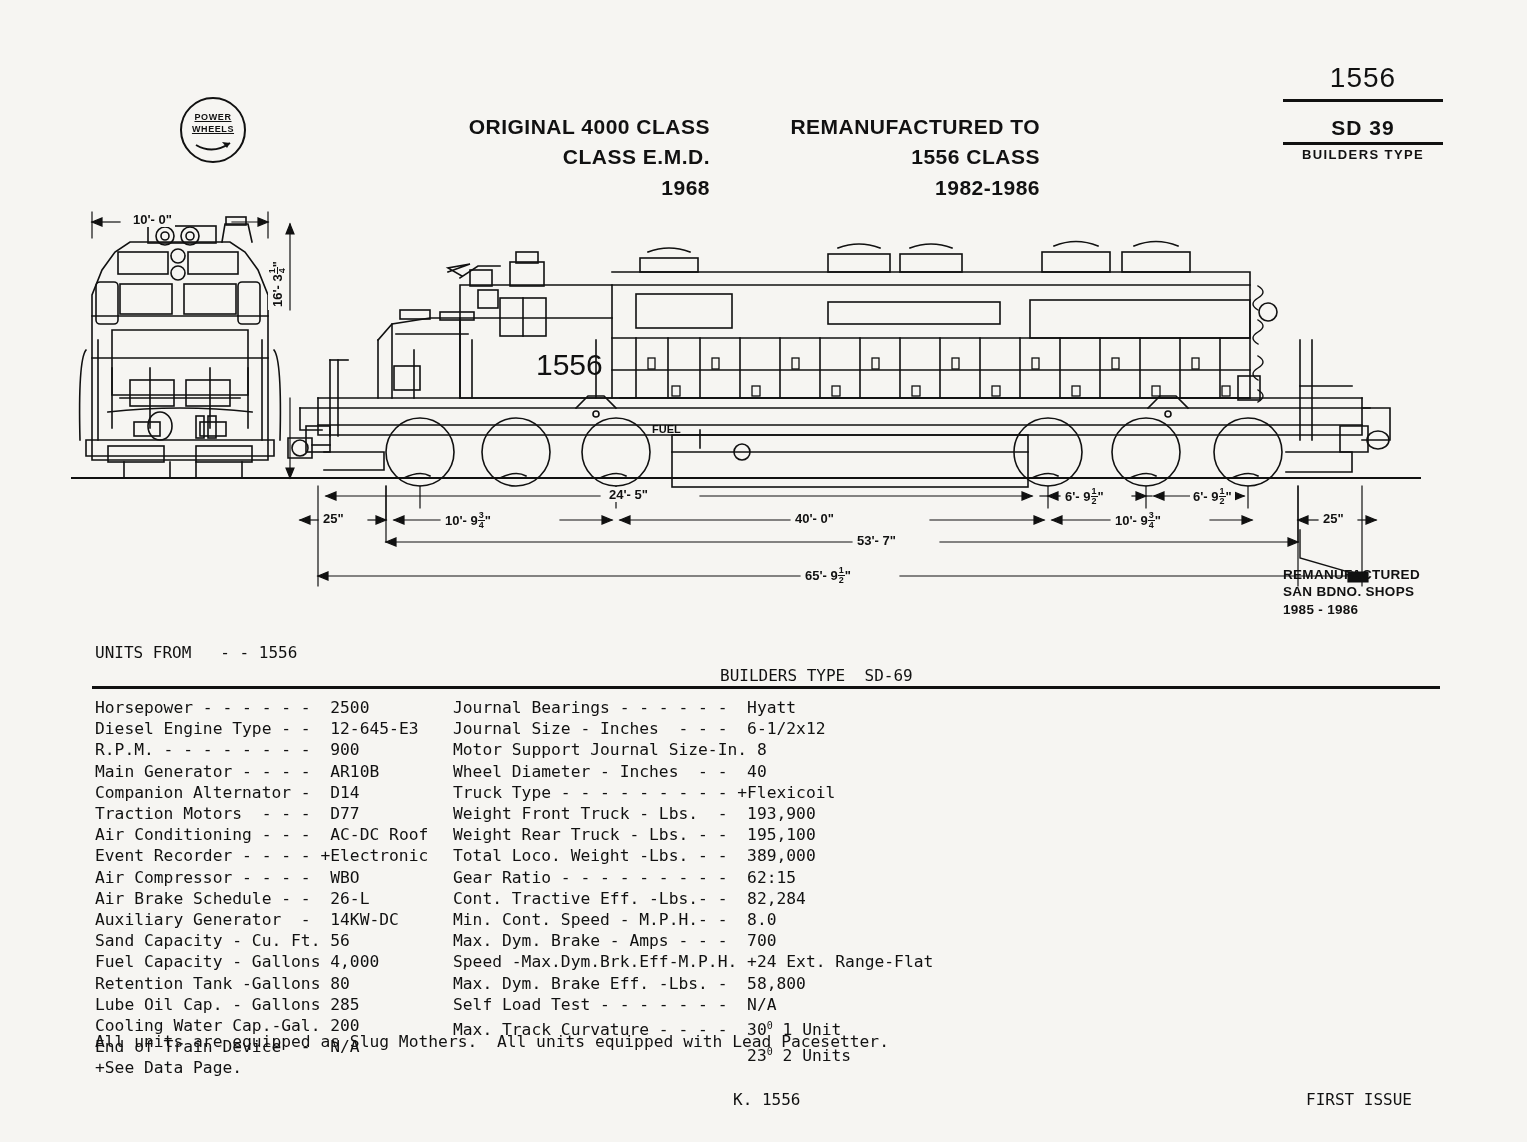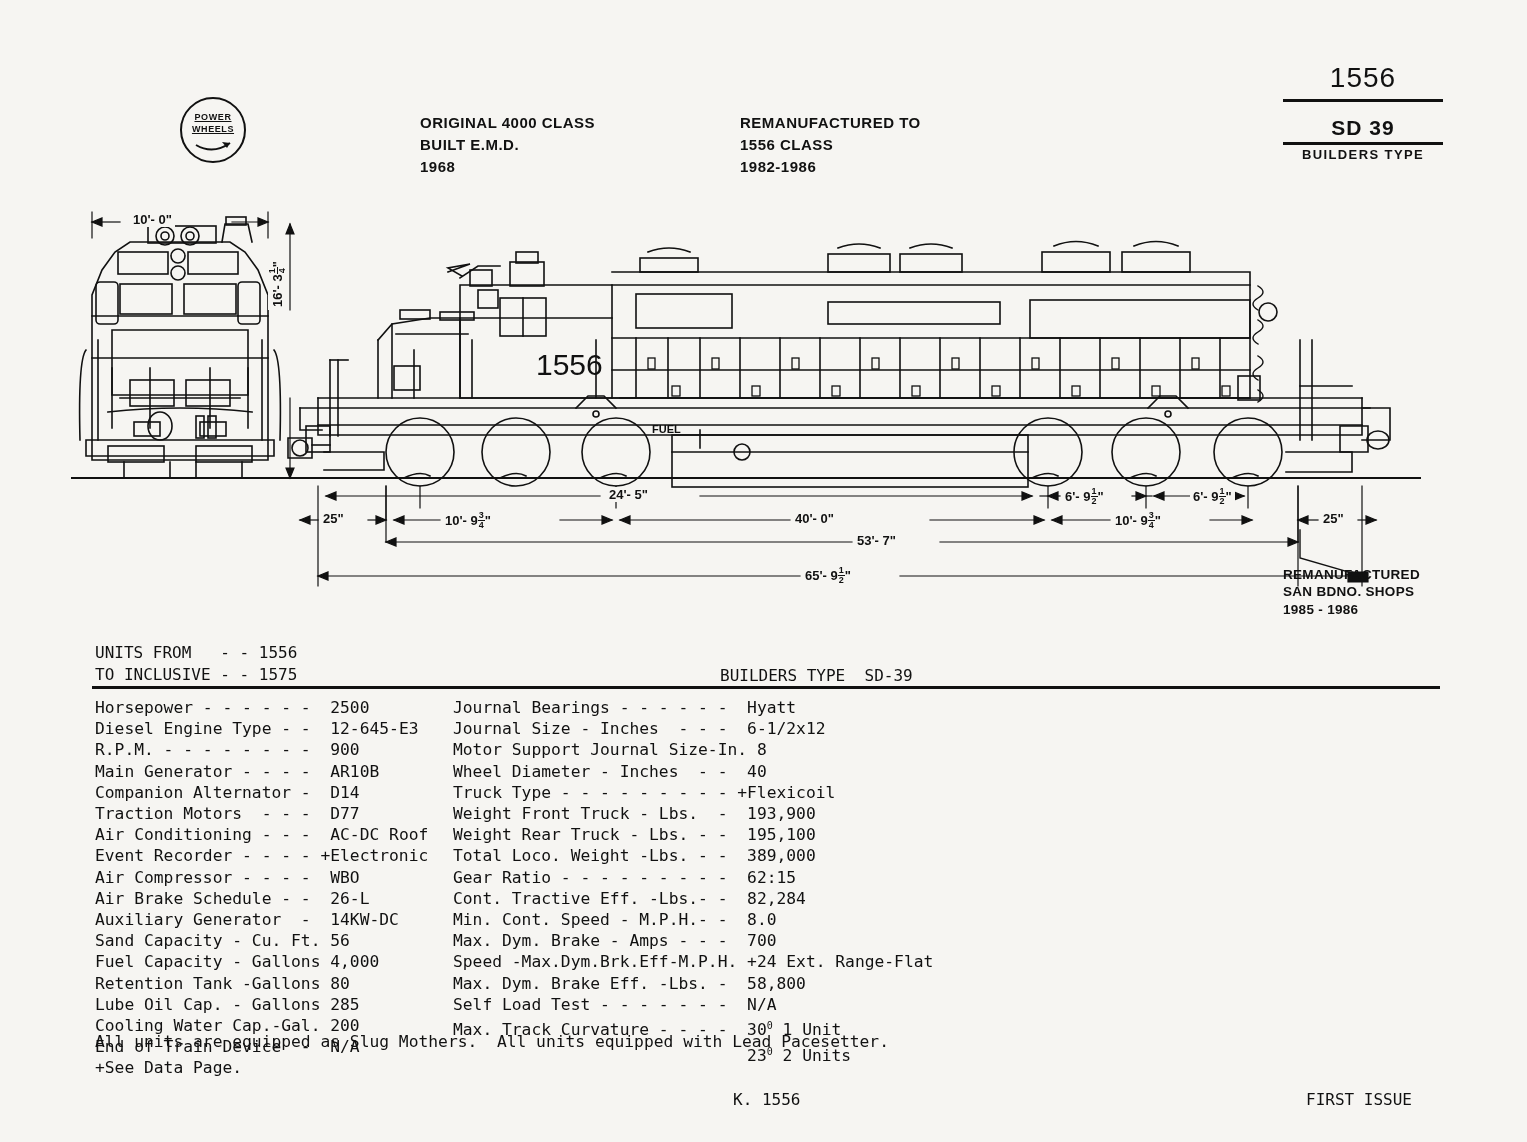--- a/index.html
+++ b/index.html
@@ -18,7 +18,7 @@
   .dr{font-family:"Liberation Sans",sans-serif;font-weight:bold;letter-spacing:.5px;}
 
   
-  .title-col{position:absolute;text-align:left;line-height:1.45;font-size:15px;}
+  .title-col{position:absolute;text-align:right;line-height:1.45;font-size:21px;}
   .title-col div{white-space:nowrap;}
 
   #title-orig{left:420px;top:112px;width:290px;}

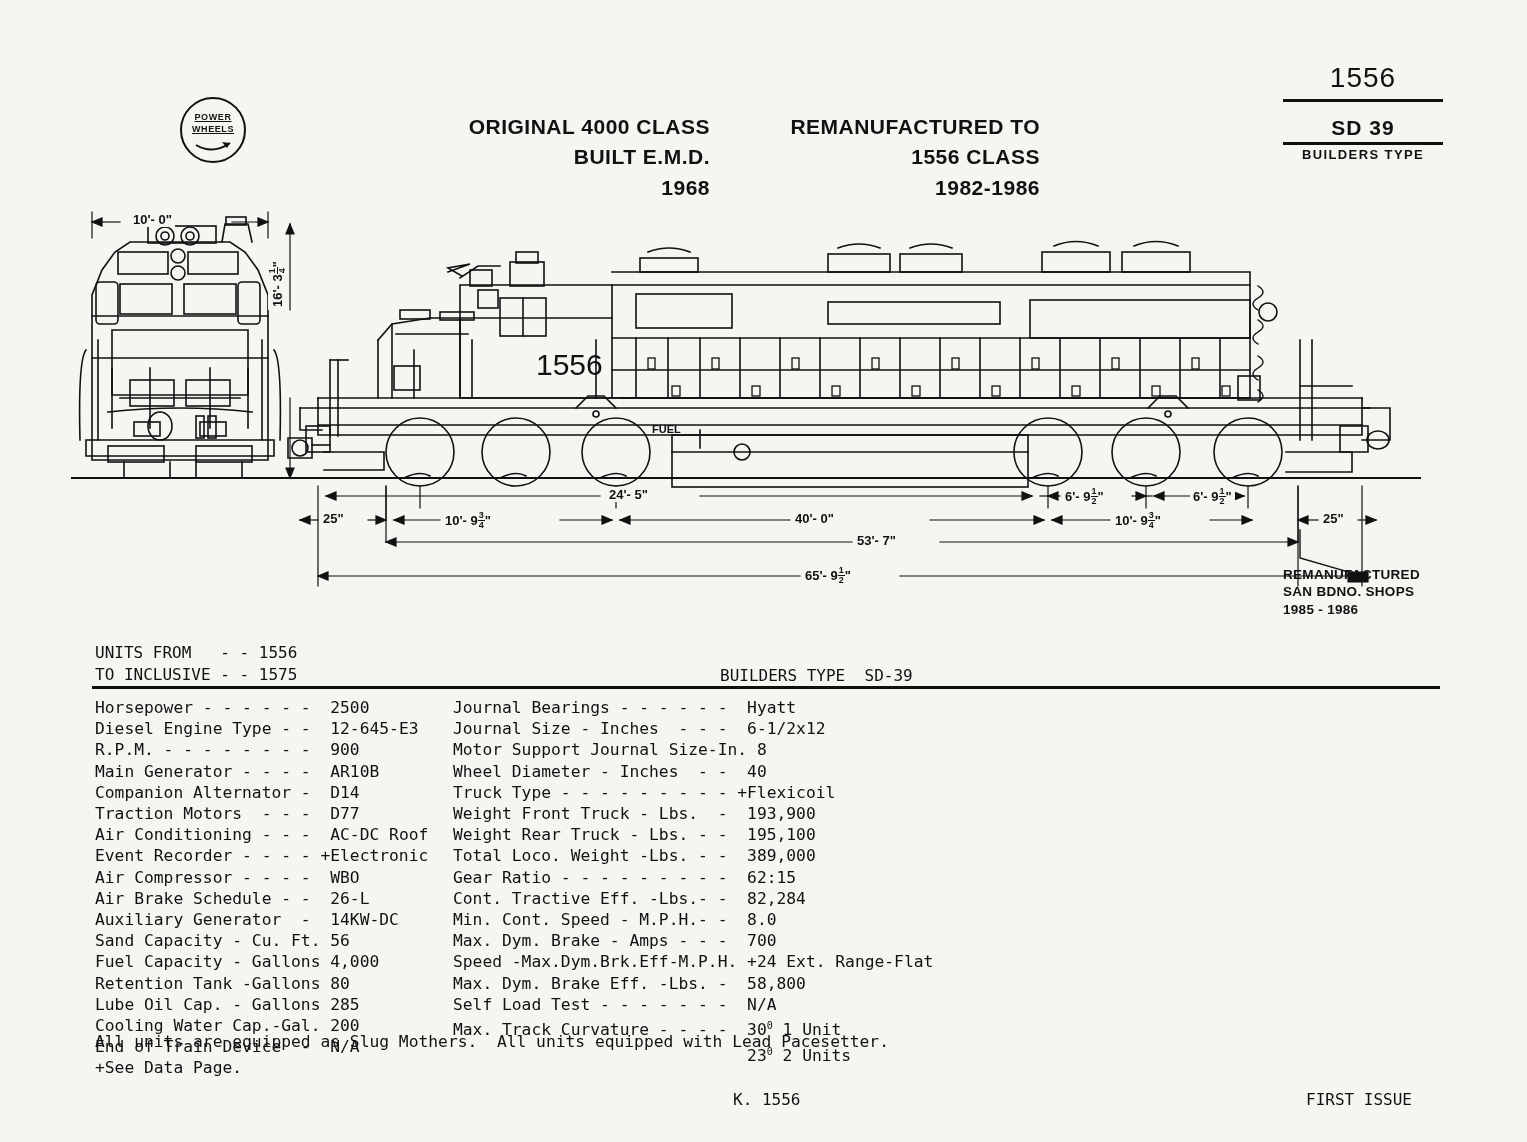--- a/index.html
+++ b/index.html
@@ -92,7 +92,7 @@
 
   <div class="title-col dr" id="title-orig">
     <div>ORIGINAL 4000 CLASS</div>
-    <div>BUILT E.M.D.</div>
+    <div>CLASS E.M.D.</div>
     <div>1968</div>
   </div>
   <div class="title-col dr" id="title-reman">

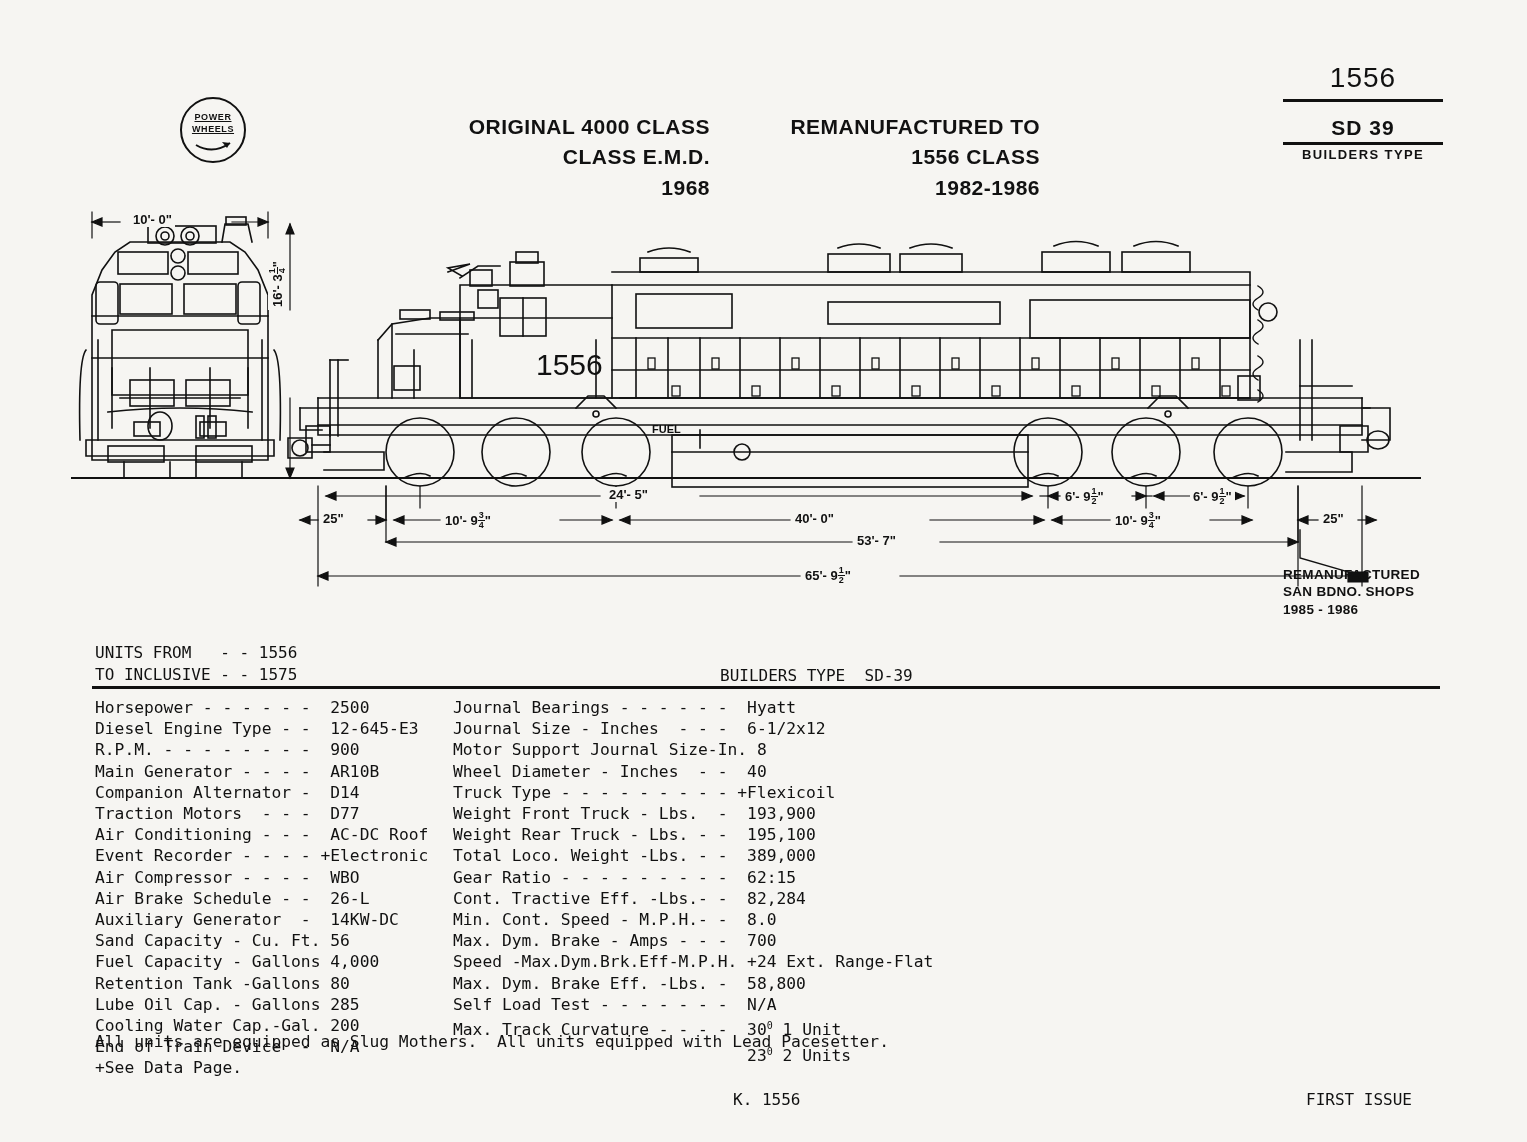--- a/index.html
+++ b/index.html
@@ -422,10 +422,6 @@
       <span class="lbl">UNITS FROM   - - </span>
       <span>1556</span>
     </div>
-    <div class="row">
-      <span class="lbl">TO INCLUSIVE - - </span>
-      <span>1575</span>
-    </div>
     <div class="bt">BUILDERS TYPE  SD-39</div>
   </div>
   <div id="hrule"></div>

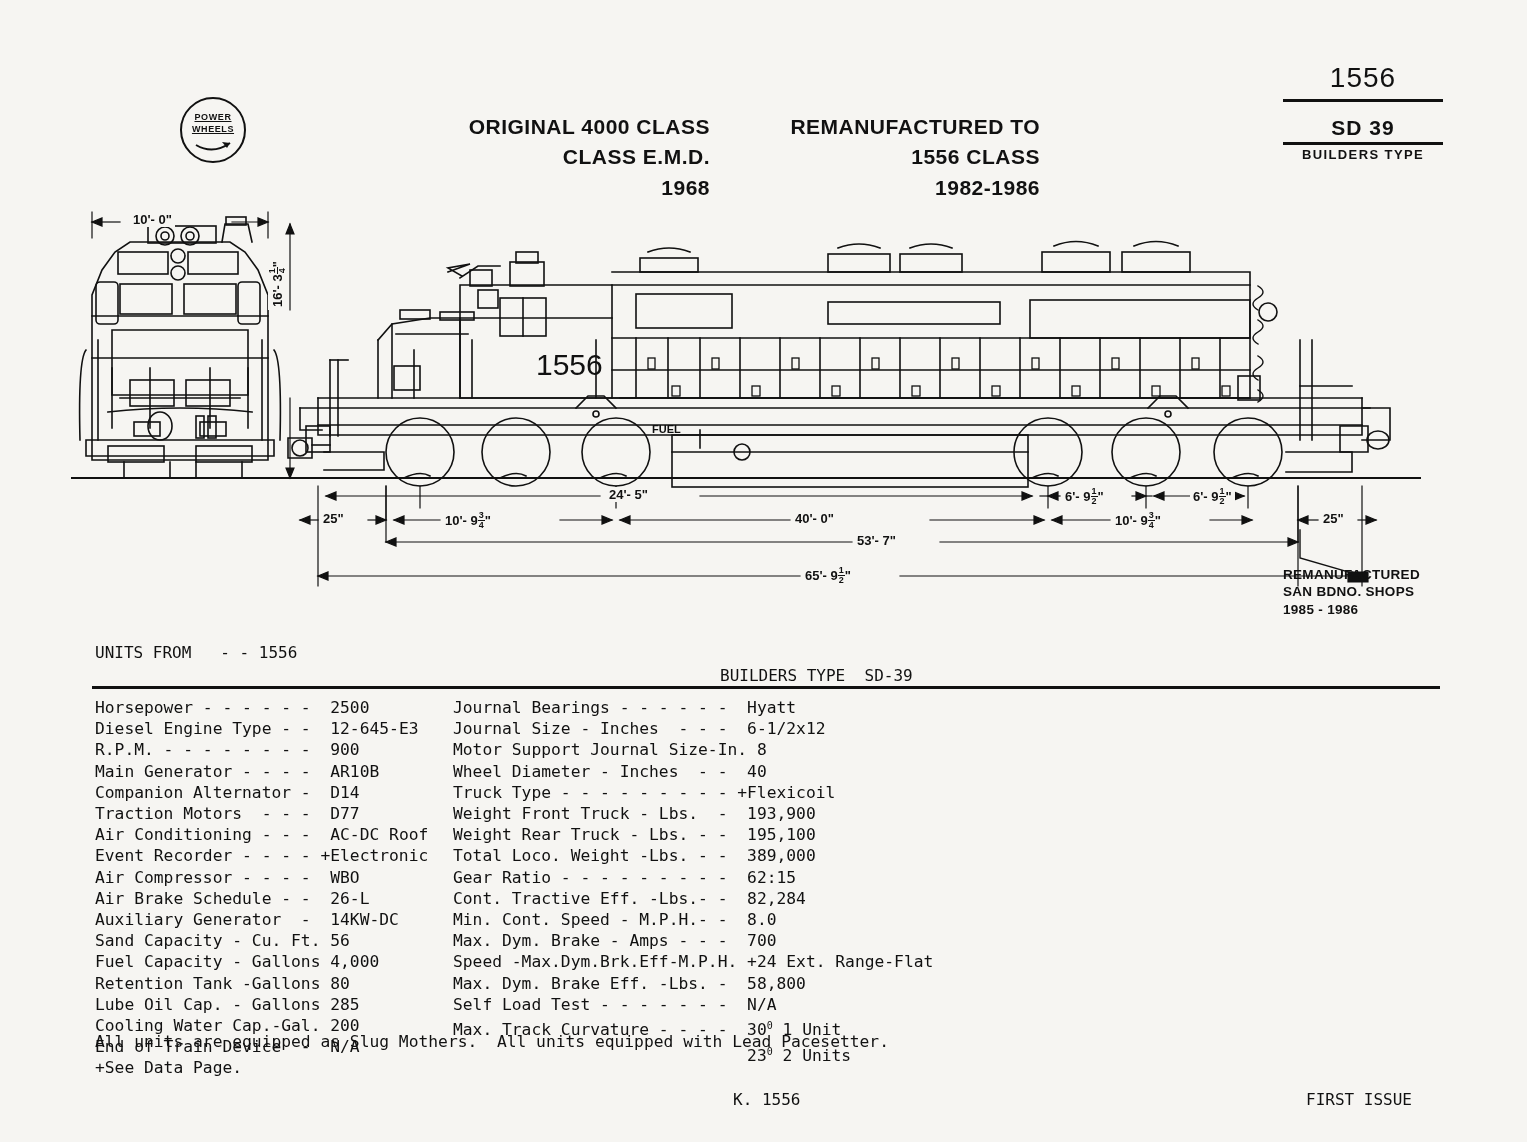--- a/index.html
+++ b/index.html
@@ -422,7 +422,7 @@
       <span class="lbl">UNITS FROM   - - </span>
       <span>1556</span>
     </div>
-    <div class="bt">BUILDERS TYPE  SD-39</div>
+    <div class="bt">BUILDERS TYPE  SD-69</div>
   </div>
   <div id="hrule"></div>
 

